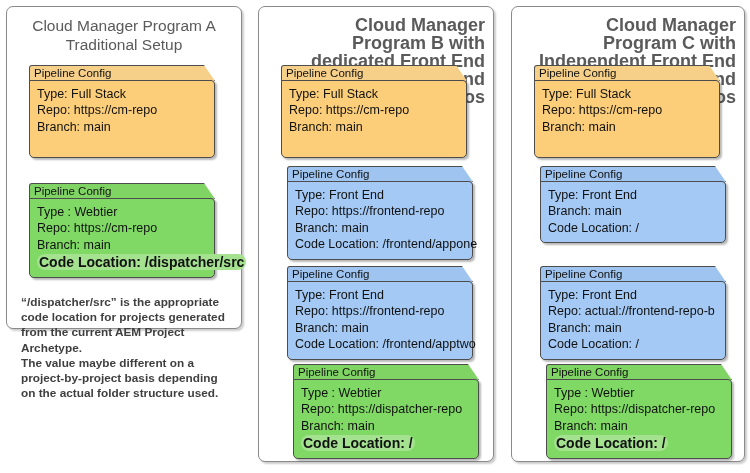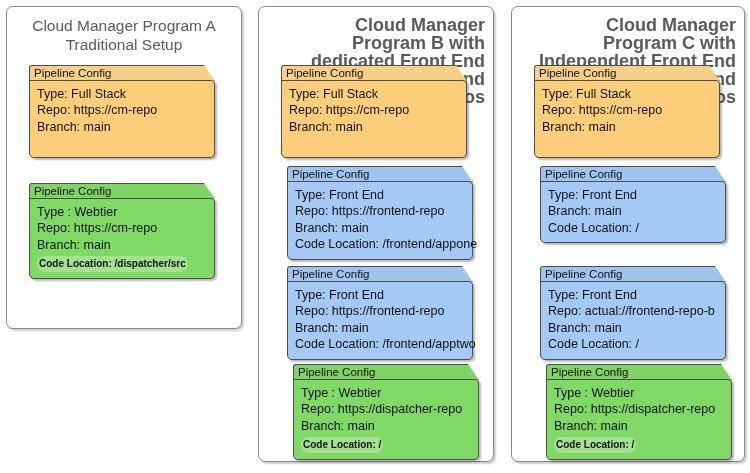--- a/index.html
+++ b/index.html
@@ -94,7 +94,7 @@
     white-space: nowrap;
   }
   .folder .line.codeloc-bold {
-    font-size: 10px;
+    font-size: 14px;
     line-height: 16px;
     font-weight: bold;
     display: inline-block;

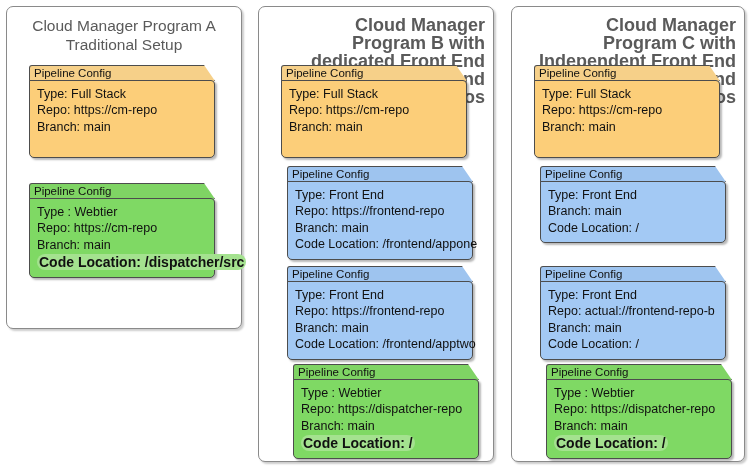--- a/index.html
+++ b/index.html
@@ -164,6 +164,12 @@
       </div>
     </div>
 
+    <div class="note">“/dispatcher/src” is the appropriate
+code location for projects generated
+from the current AEM Project Archetype.
+The value maybe different on a
+project-by-project basis depending
+on the actual folder structure used.</div>
   </div>
 
   <div class="panel panel-b">

